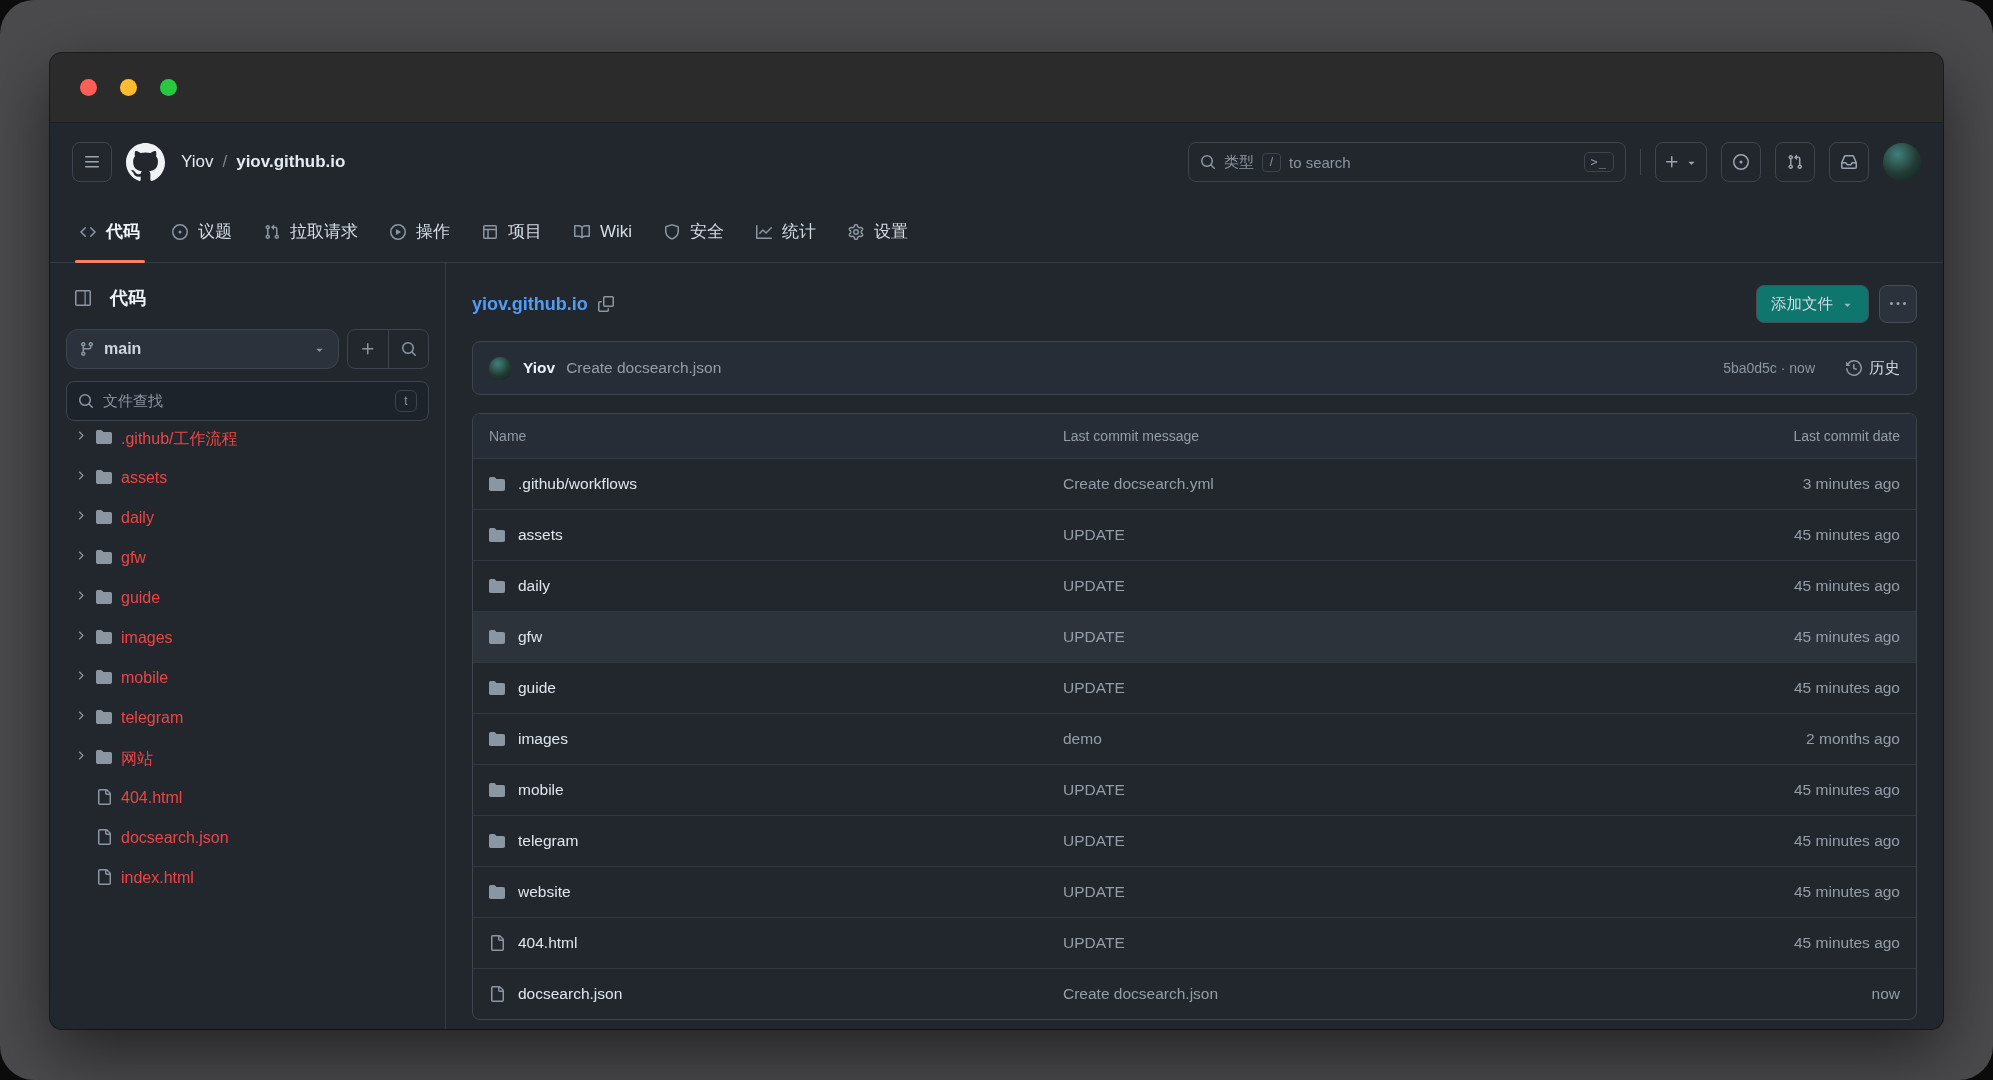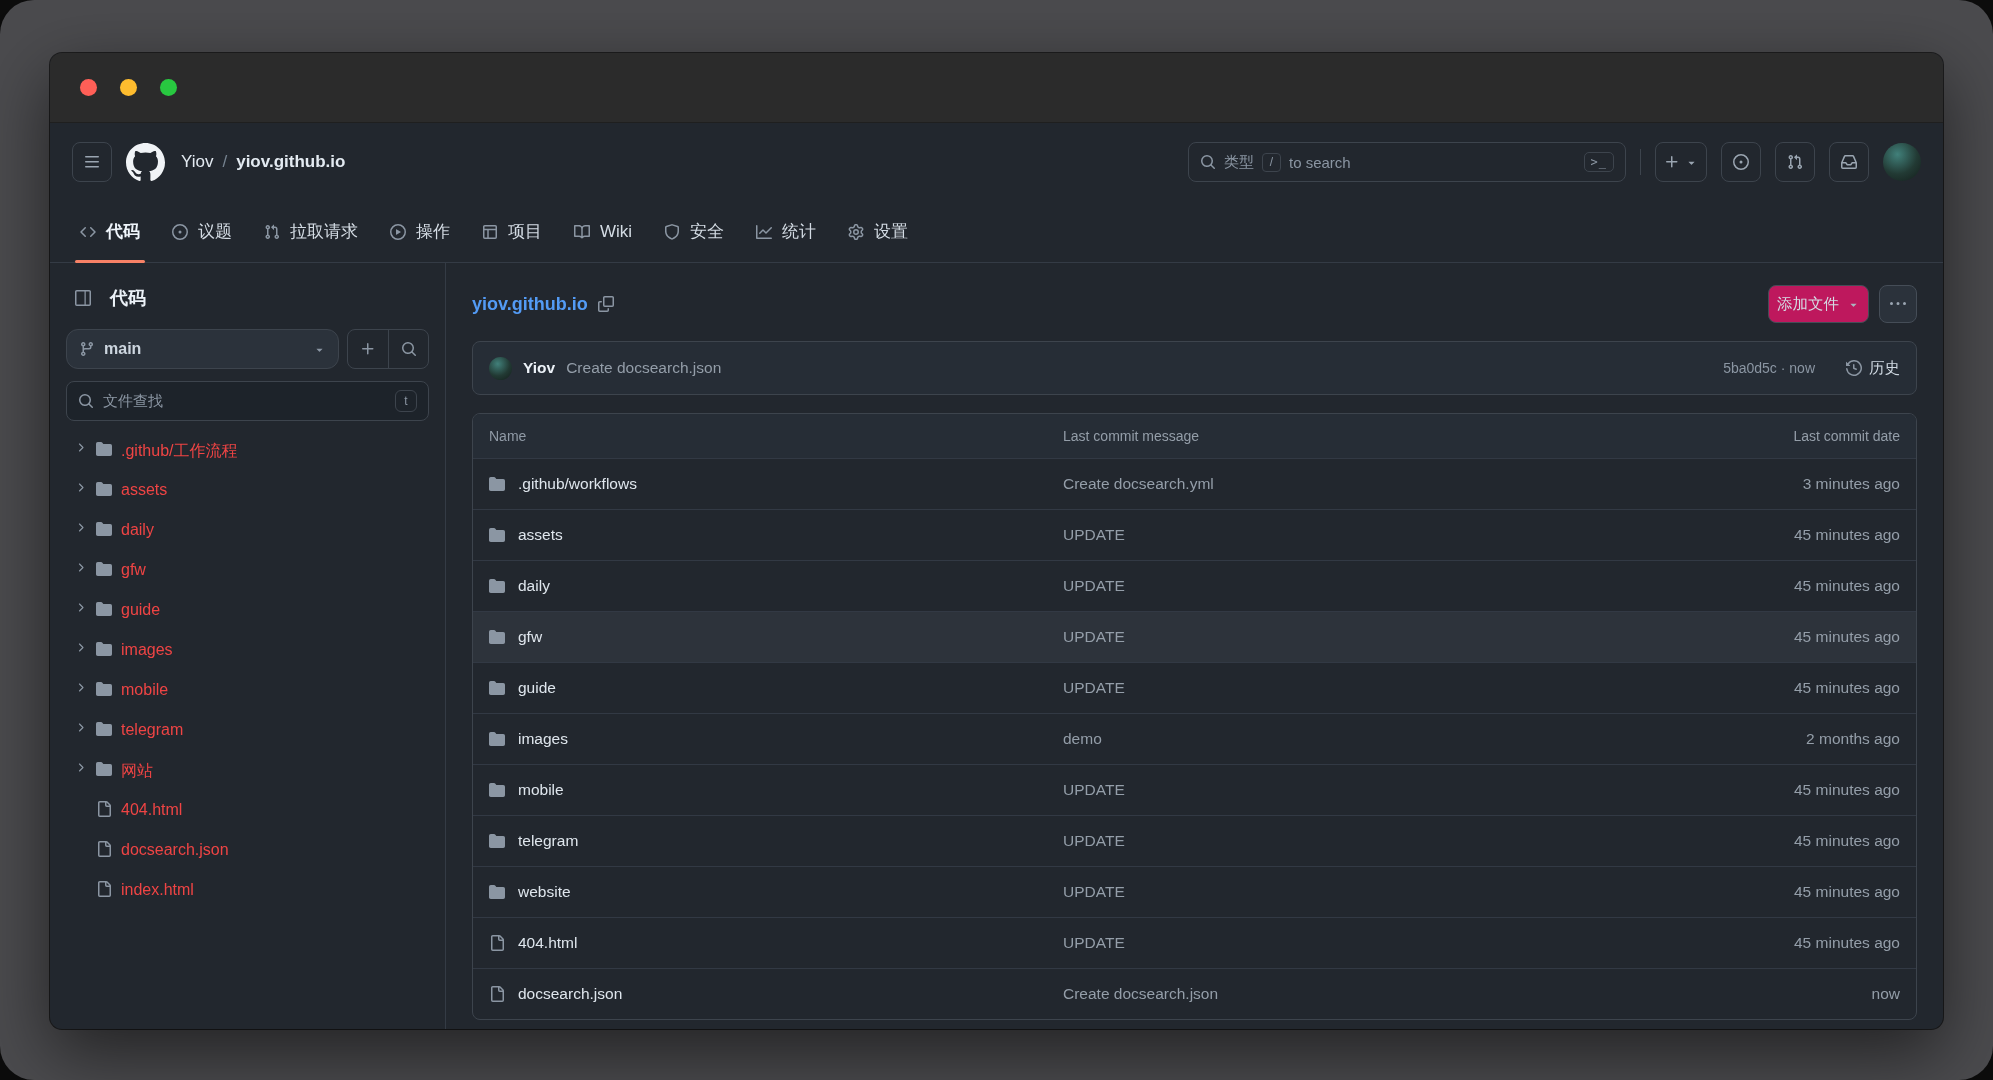--- a/index.html
+++ b/index.html
@@ -70,8 +70,8 @@
   .main-top{display:flex;align-items:center;flex:none}
   .repo-link{font-size:18px;font-weight:700;color:var(--link,#539bf5)}
   .copybtn{margin-left:10px;color:#8b96a3;background:transparent;border:none;display:flex;align-items:center}
-  .btn{height:38px;border:1px solid #454d57;background:#be185d;border-radius:8px;color:#d4dce4;font-size:15.5px;
-       display:flex;align-items:center;gap:8px;padding:0 8px}
+  .btn{height:38px;border:1px solid #454d57;background:#0f766e;border-radius:8px;color:#d4dce4;font-size:15.5px;
+       display:flex;align-items:center;gap:8px;padding:0 14px}
   .btn .caret{color:#aab4bf}
   .btn.sq{width:38px;padding:0;justify-content:center;margin-left:10px;background:#2b323b;color:#9aa5b1}
   .commit-bar{margin-top:18px;height:54px;flex:none;border:1px solid var(--border,#3d444d);background:var(--subtle,#262d36);

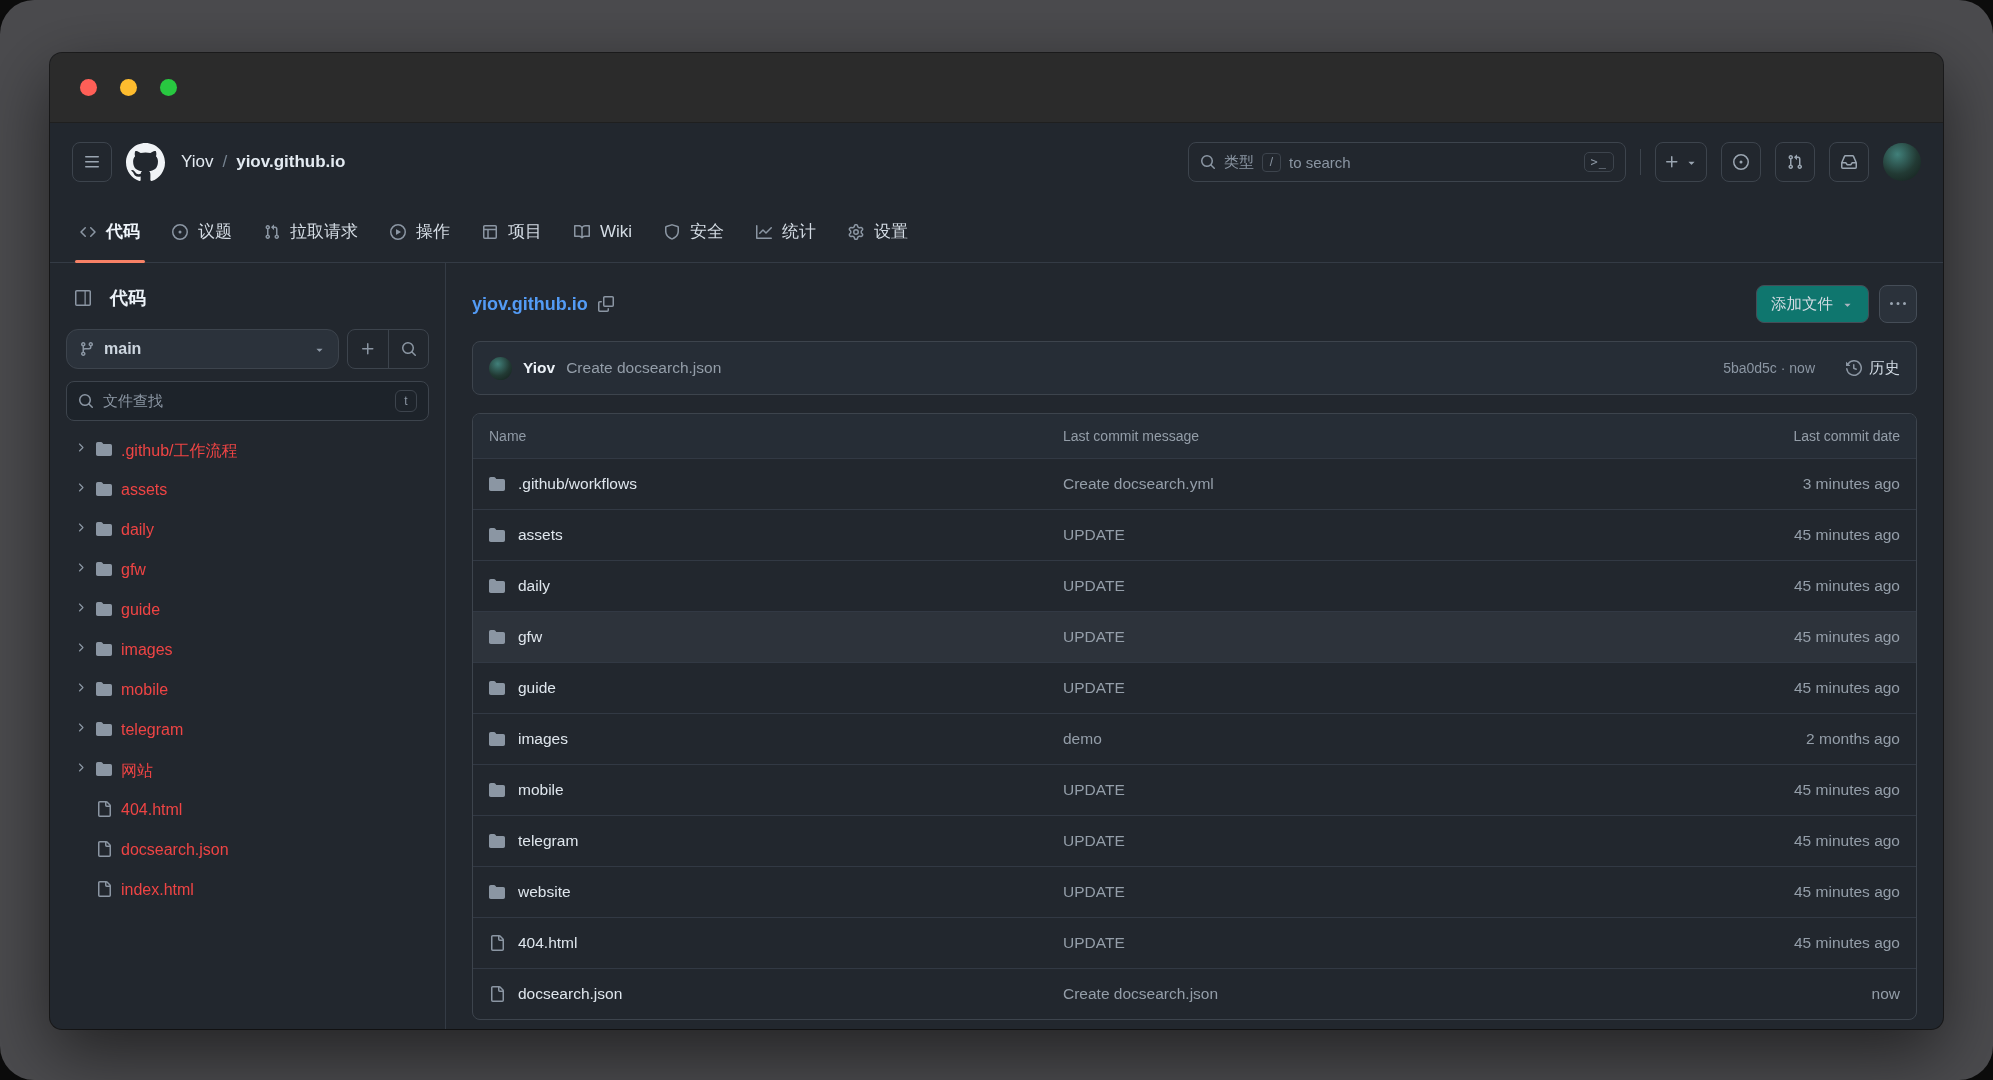--- a/index.html
+++ b/index.html
@@ -57,7 +57,7 @@
   .btn-group button{width:40px;height:38px;background:transparent;border:none;color:#8b96a3;display:flex;align-items:center;justify-content:center}
   .btn-group button + button{border-left:1px solid var(--border,#3d444d)}
   .file-search{height:40px;border:1px solid var(--border,#3d444d);border-radius:8px;background:#1d232a;display:flex;
-               align-items:center;gap:9px;padding:0 11px;color:#8b96a3;font-size:15px;margin-bottom:20px;cursor:text}
+               align-items:center;gap:9px;padding:0 11px;color:#8b96a3;font-size:15px;margin-bottom:8px;cursor:text}
   .tkey{width:22px;height:22px;border:1px solid var(--border,#3d444d);border-radius:6px;display:flex;align-items:center;
         justify-content:center;font-size:12px;color:#8b96a3}
   .tree{list-style:none}

